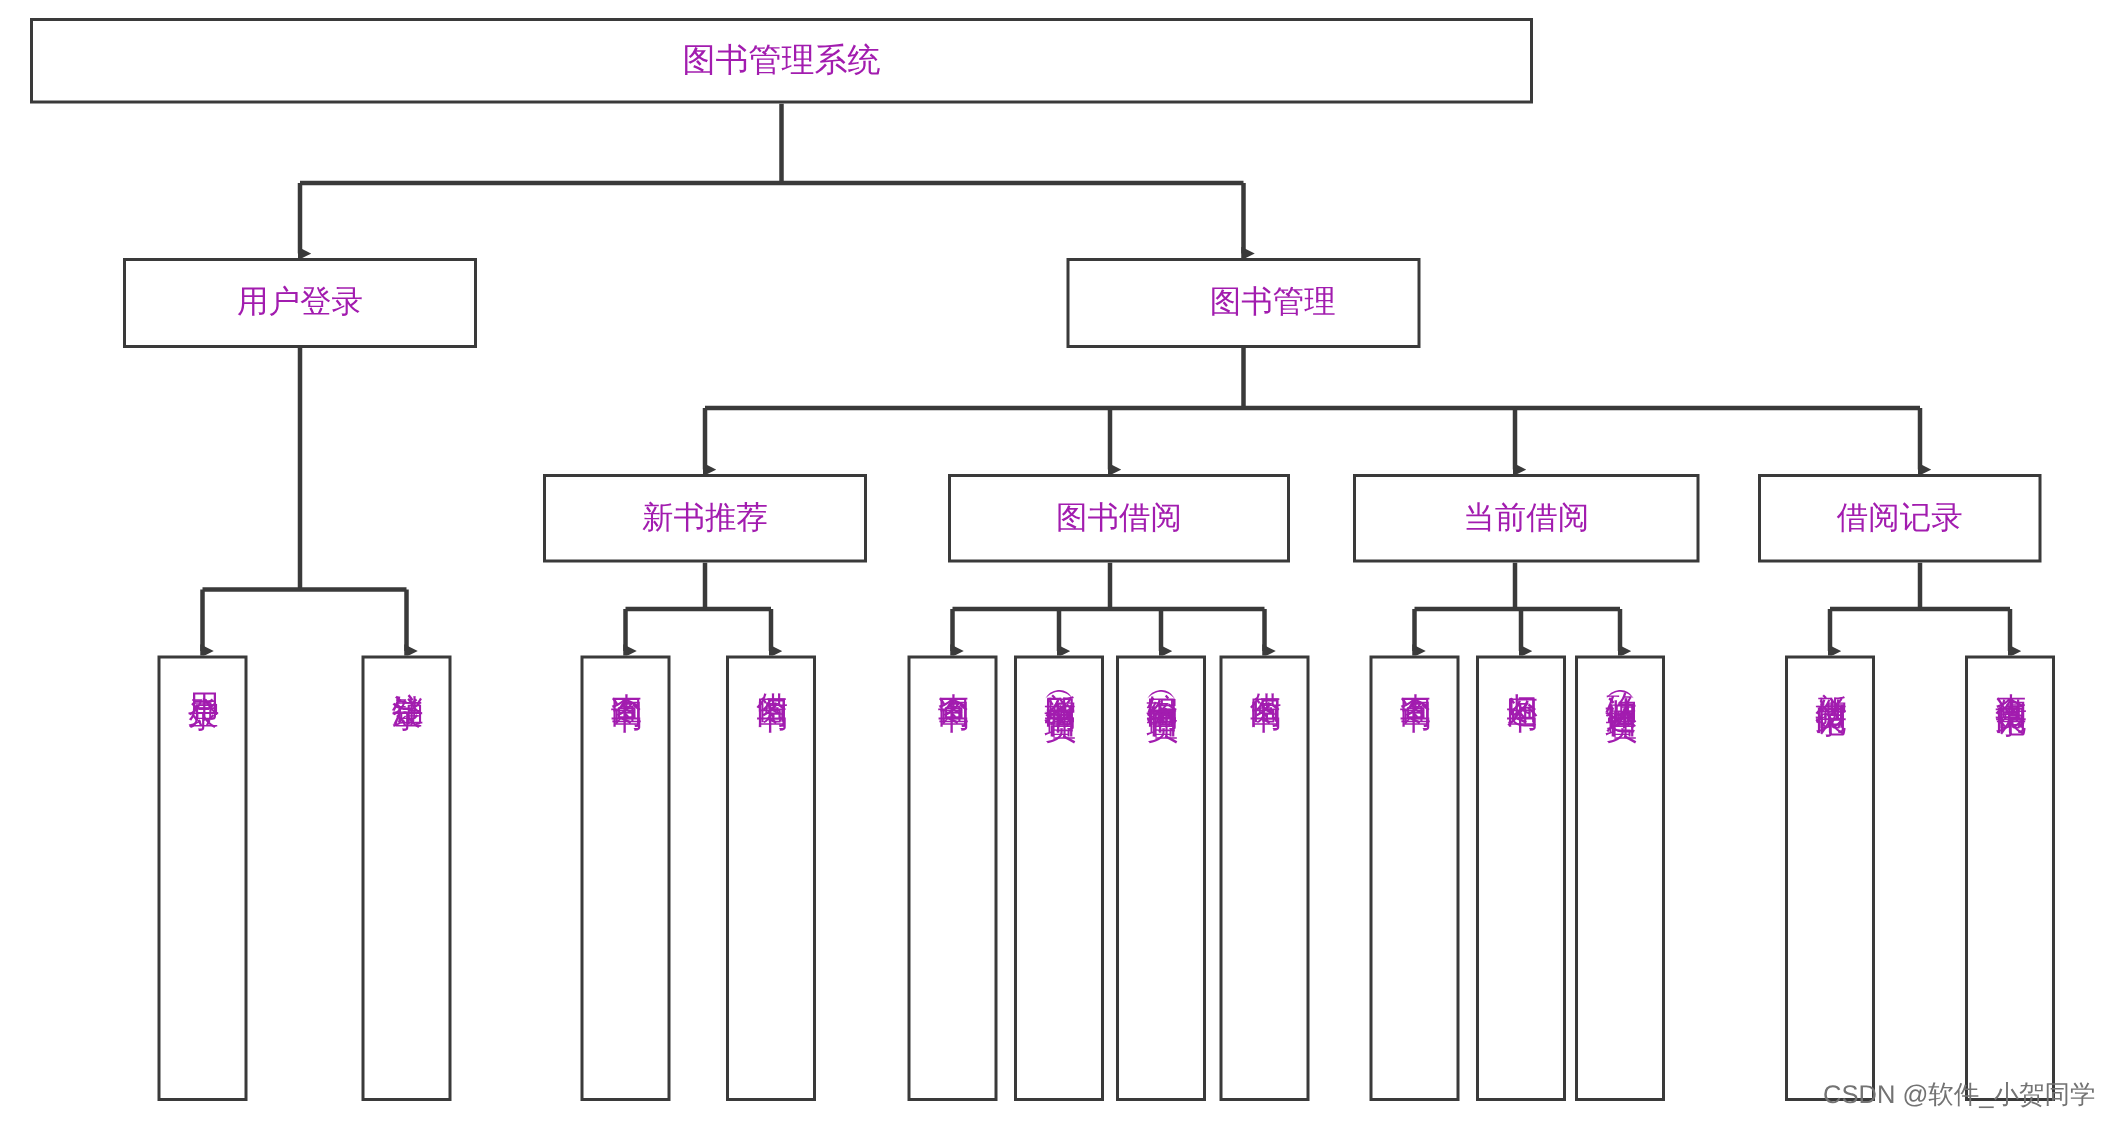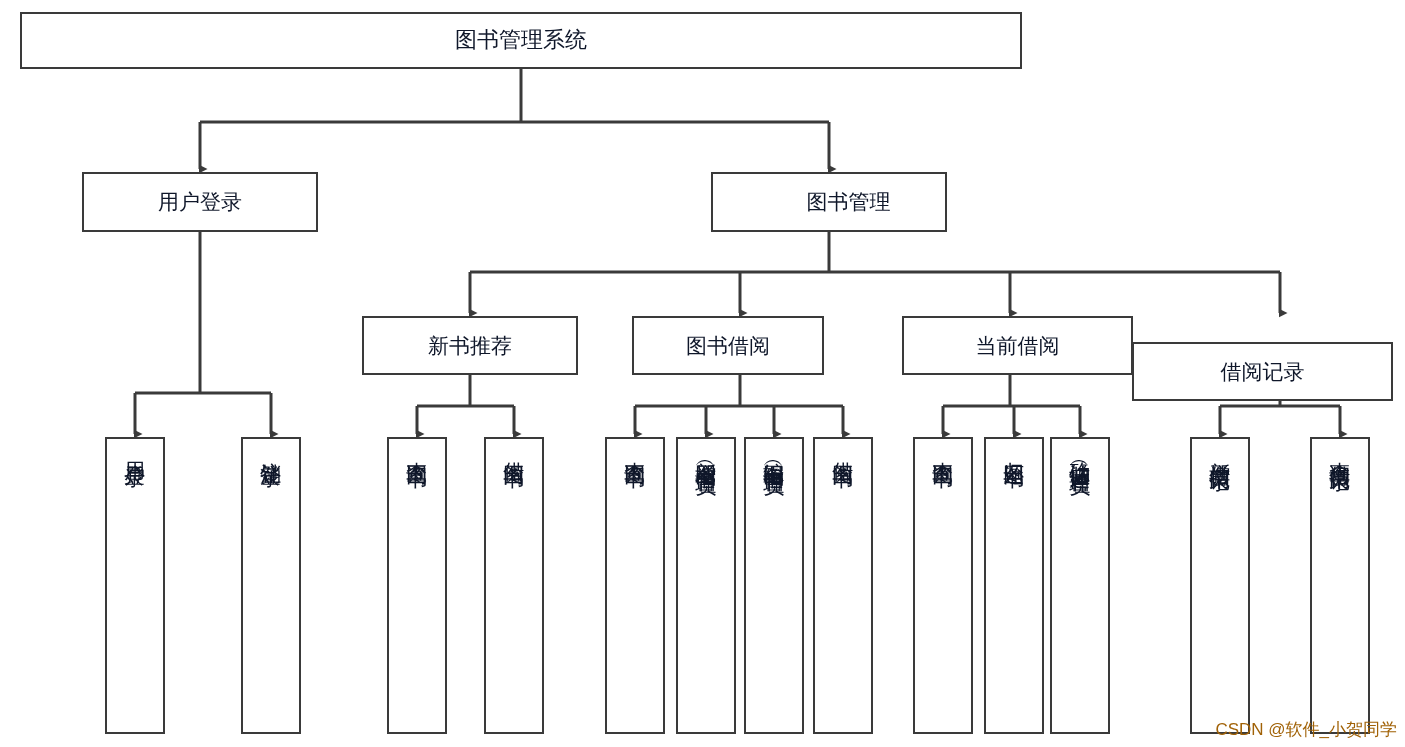--- a/index.html
+++ b/index.html
@@ -30,7 +30,7 @@
     box-sizing: border-box;
     background: #ffffff;
     border: 2px solid #3a3a3a;
-    color: #0f172a;
+    color: #a21caf;
     display: flex;
     align-items: center;
     justify-content: center;

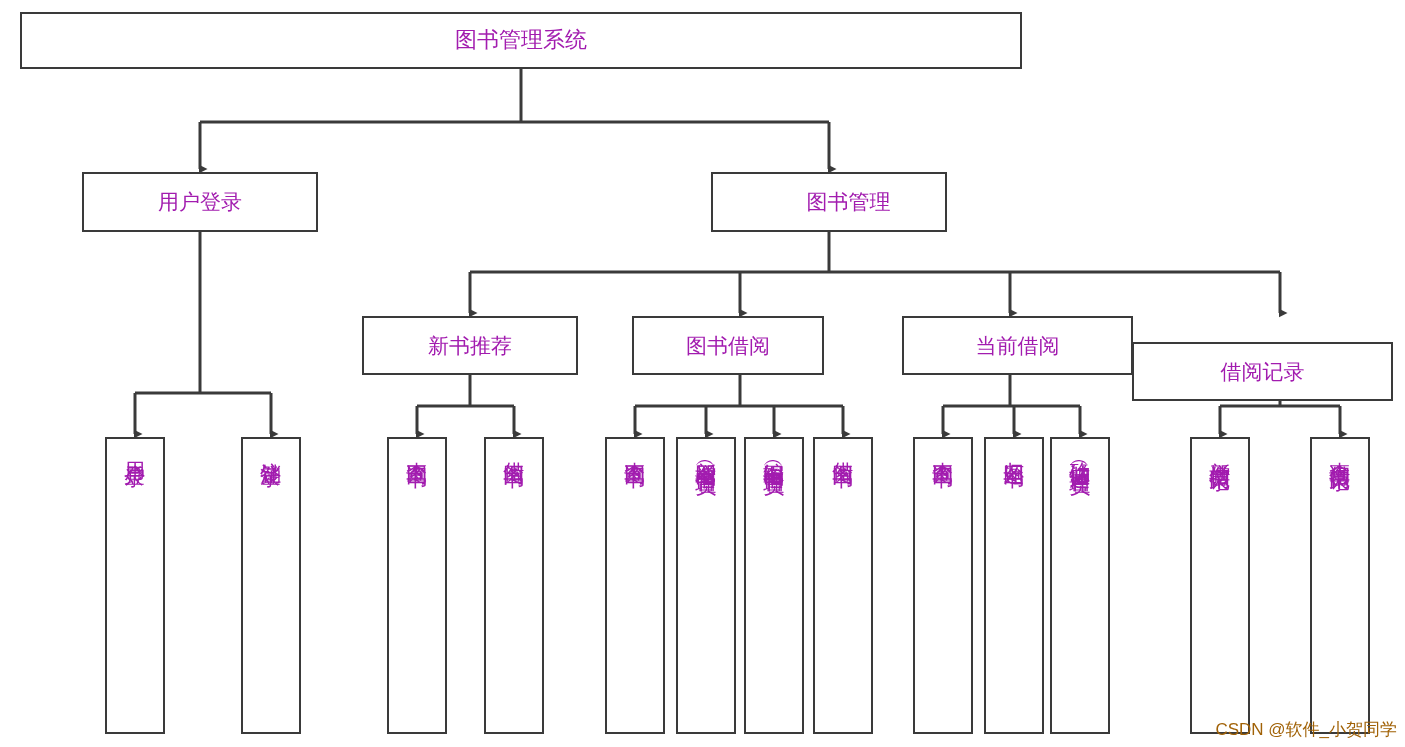--- a/index.html
+++ b/index.html
@@ -135,7 +135,7 @@
       <div class="node branch" style="left: 362px; top: 316px; width: 216px; height: 59px; text-align: right;">
         <span class="label-h">新书推荐</span>
       </div>
-      <div class="node branch" style="left: 632px; top: 316px; width: 192px; height: 59px;">
+      <div class="node branch" style="left: 632px; top: 316px; width: 228px; height: 59px;">
         <span class="label-h">图书借阅</span>
       </div>
       <div class="node branch" style="left: 902px; top: 316px; width: 231px; height: 59px;">

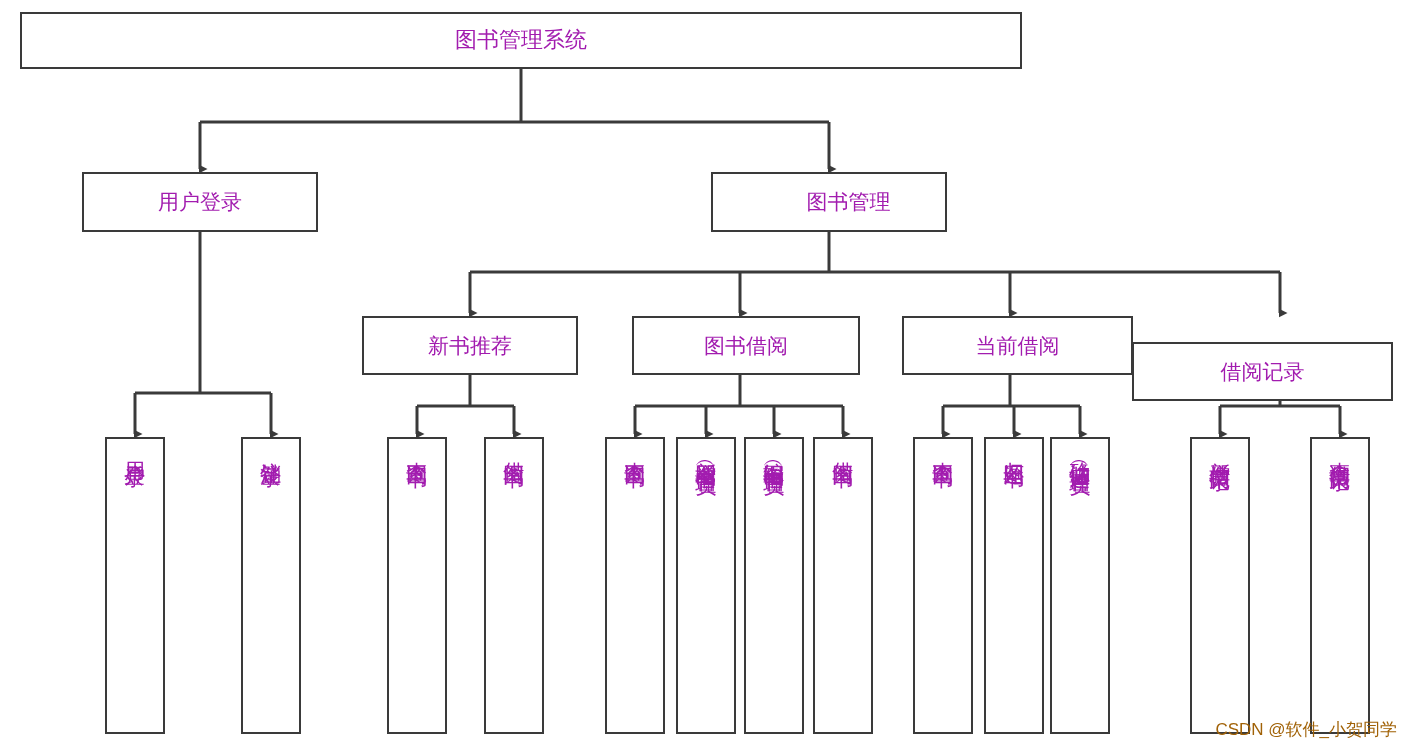--- a/index.html
+++ b/index.html
@@ -141,7 +141,7 @@
       <div class="node branch" style="left: 902px; top: 316px; width: 231px; height: 59px;">
         <span class="label-h">当前借阅</span>
       </div>
-      <div class="node branch" style="left: 1132px; top: 316px; width: 261px; height: 59px; margin-top: 26px;">
+      <div class="node branch" style="left: 1172px; top: 316px; width: 189px; height: 59px;">
         <span class="label-h">借阅记录</span>
       </div>
     </div>

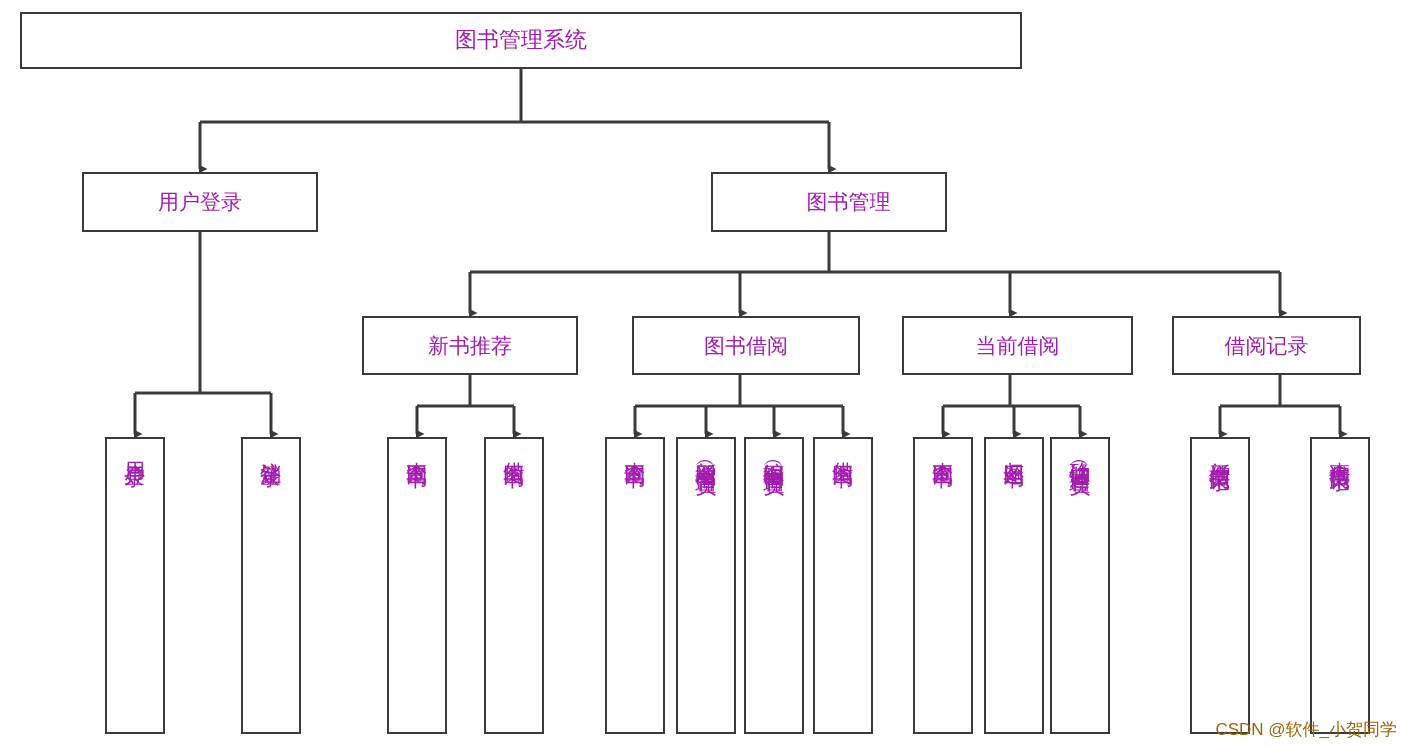--- a/index.html
+++ b/index.html
@@ -64,7 +64,7 @@
     right: 8px;
     bottom: 6px;
     font-size: 17px;
-    color: #a16207;
+    color: #737373;
     white-space: nowrap;
     z-index: 5;
     font-family: "Liberation Sans", "DejaVu Sans", sans-serif;

